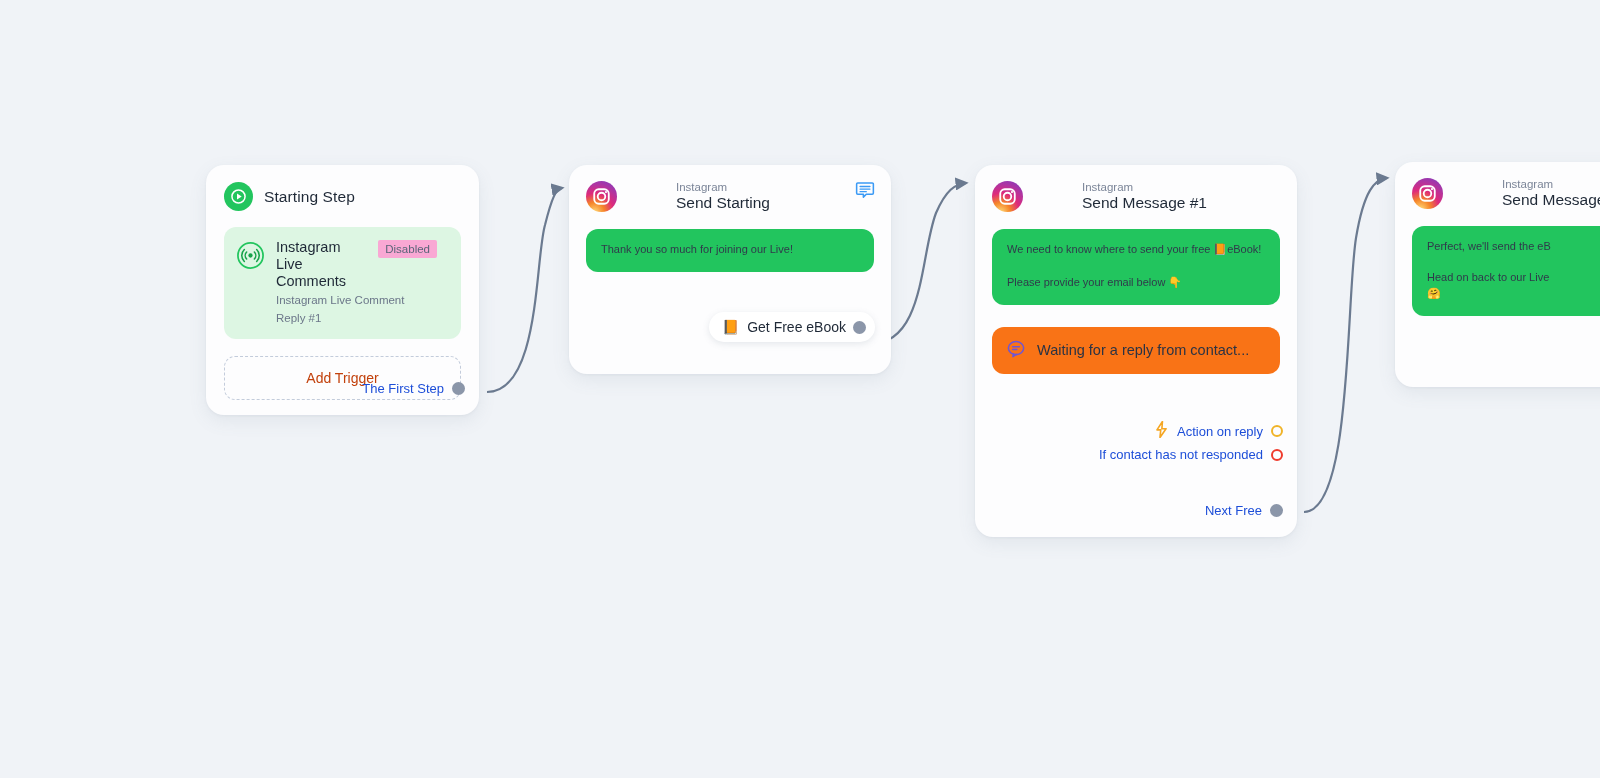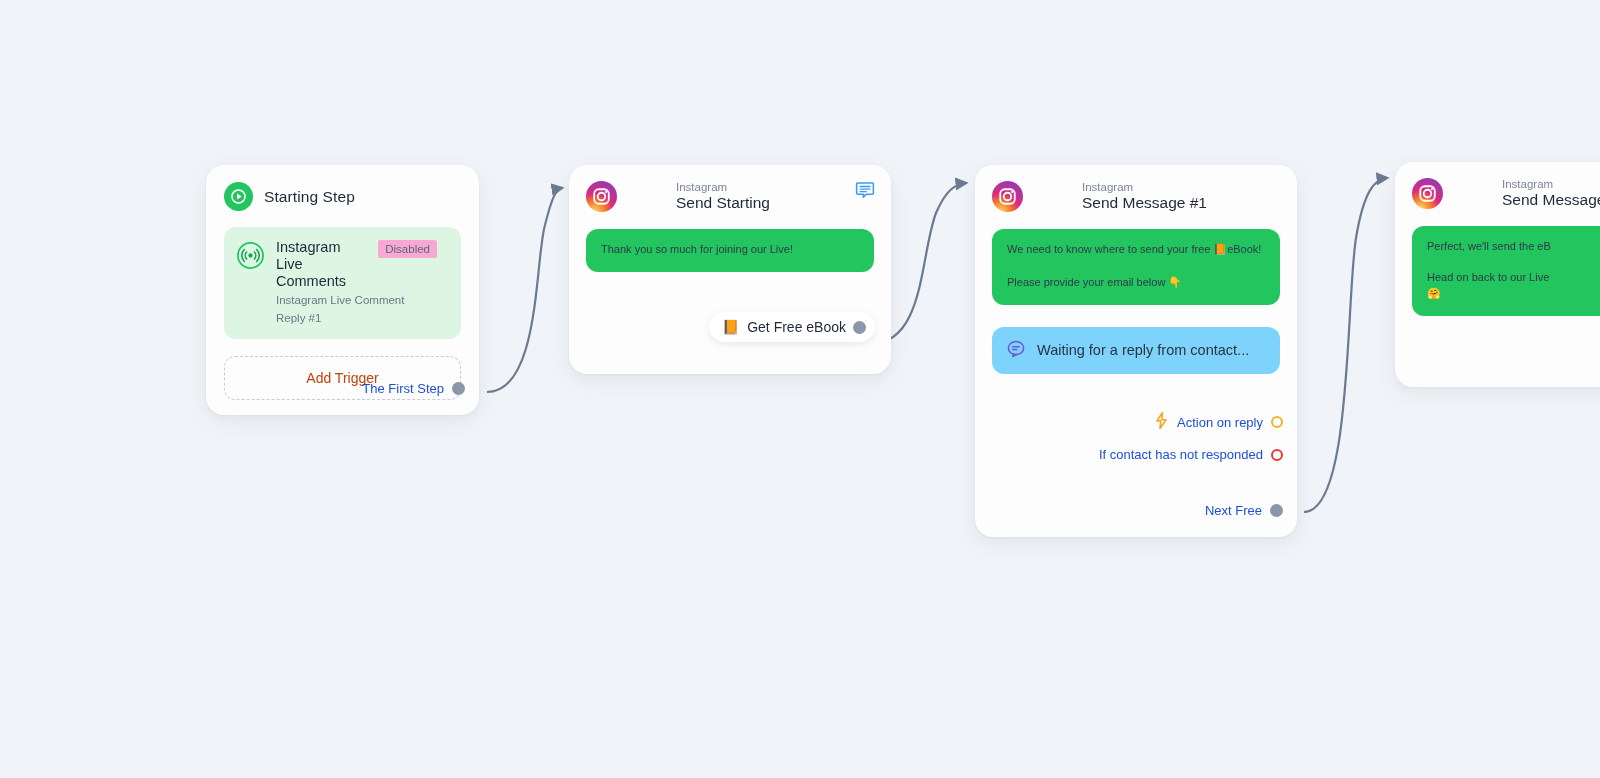--- a/index.html
+++ b/index.html
@@ -208,7 +208,7 @@
 
   .wait-chip {
     margin: 22px 17px 0 17px;
-    background: #7dd3fc;
+    background: #f97316;
     border-radius: 12px;
     padding: 12px 14px;
     display: flex;

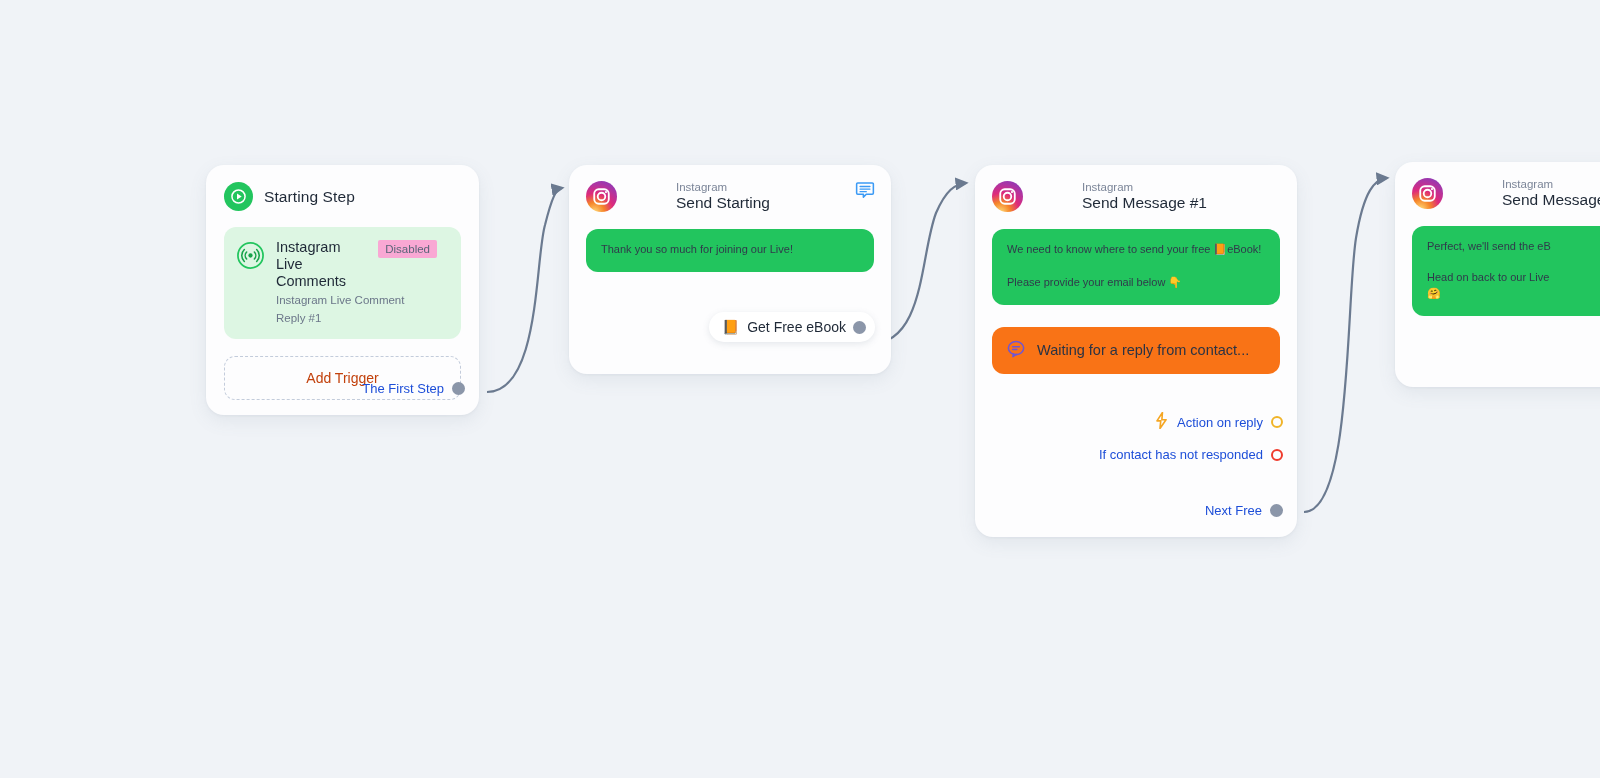--- a/index.html
+++ b/index.html
@@ -234,7 +234,7 @@
     width: 322px;
     height: 372px;
   }
-  #port-action-reply  { top: 247px; text-align: right; }
+  #port-action-reply  { top: 256px; text-align: right; }
   #port-not-responded { top: 282px; }
   #port-next-step     { top: 338px; }
 

